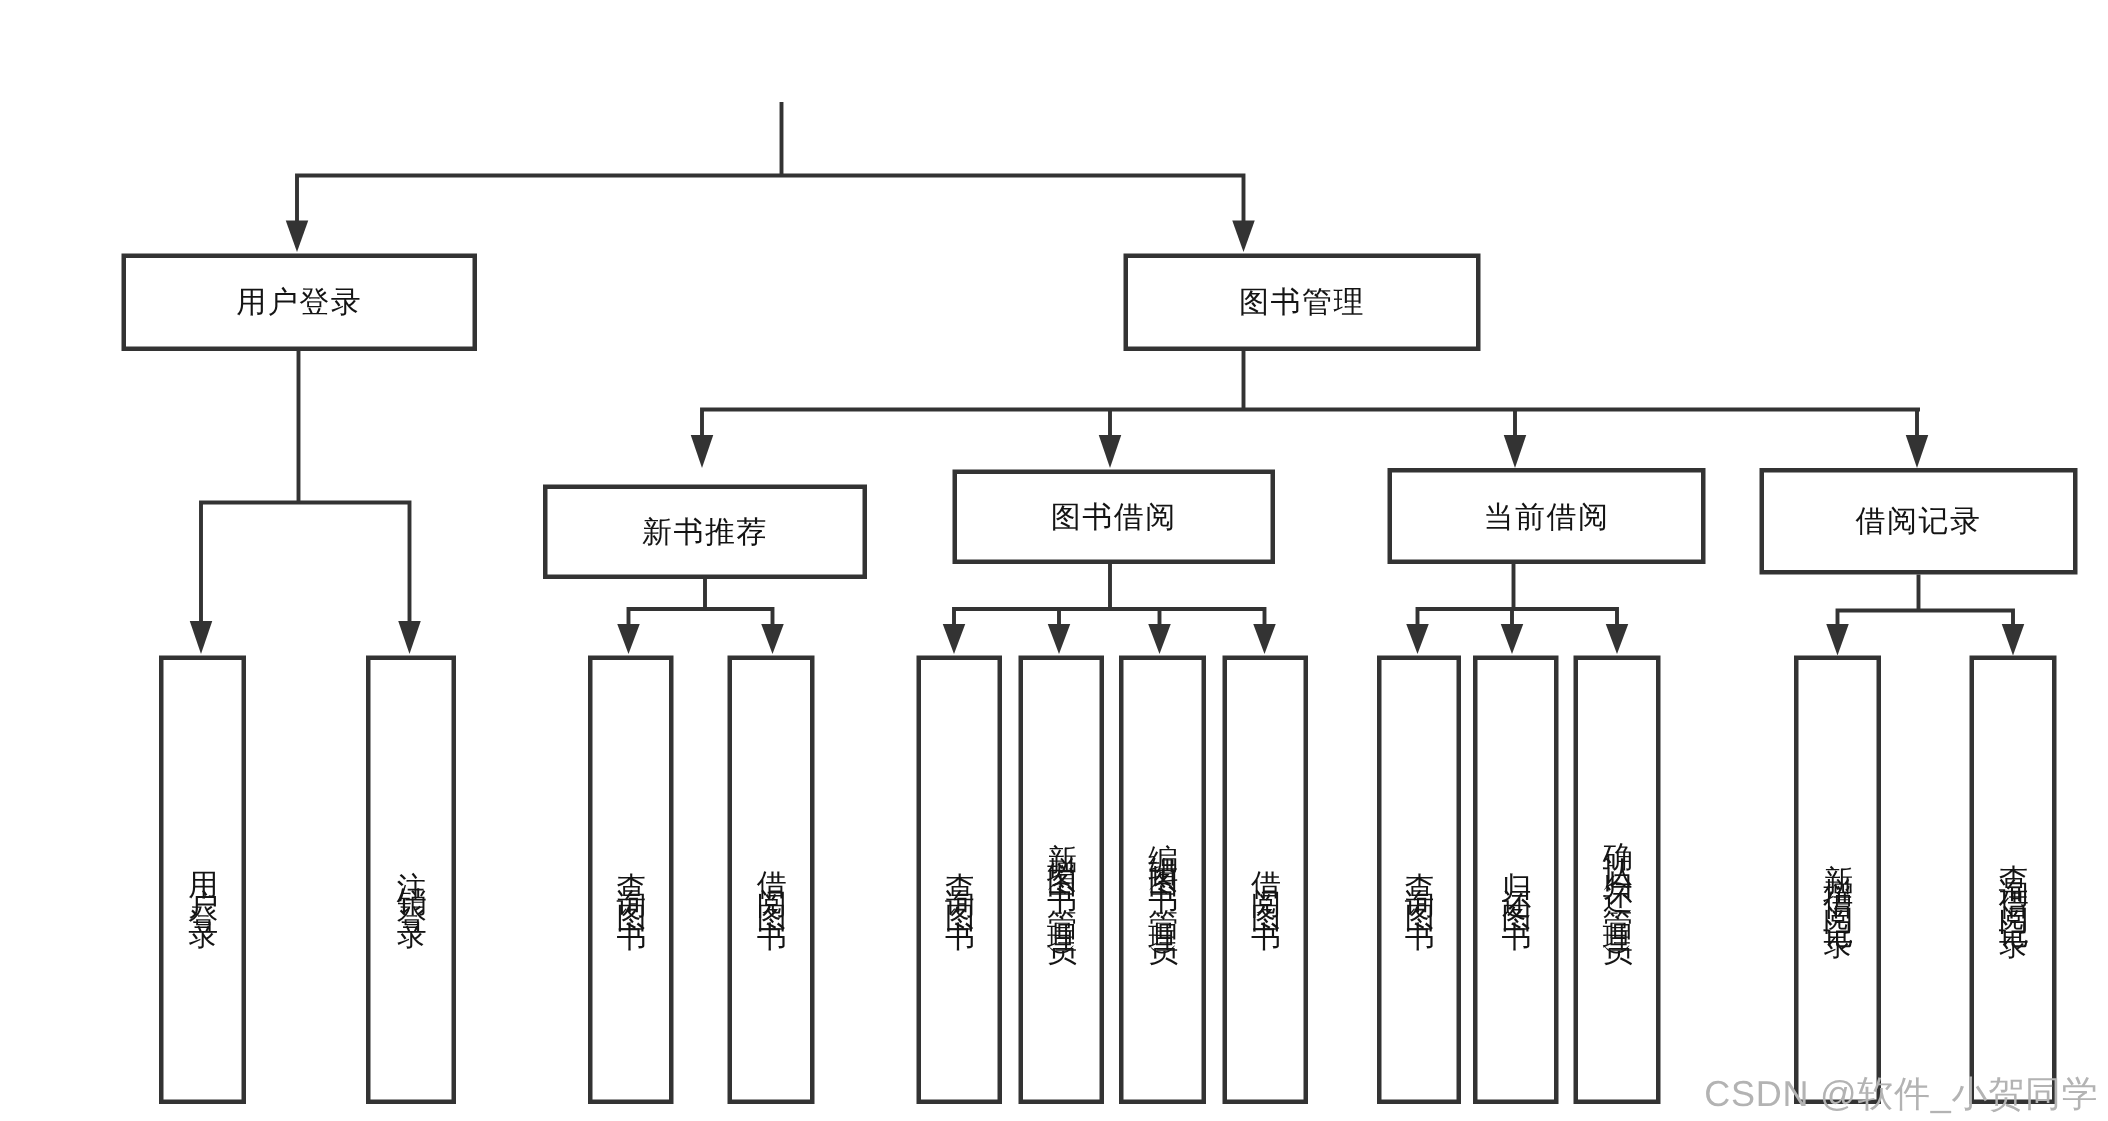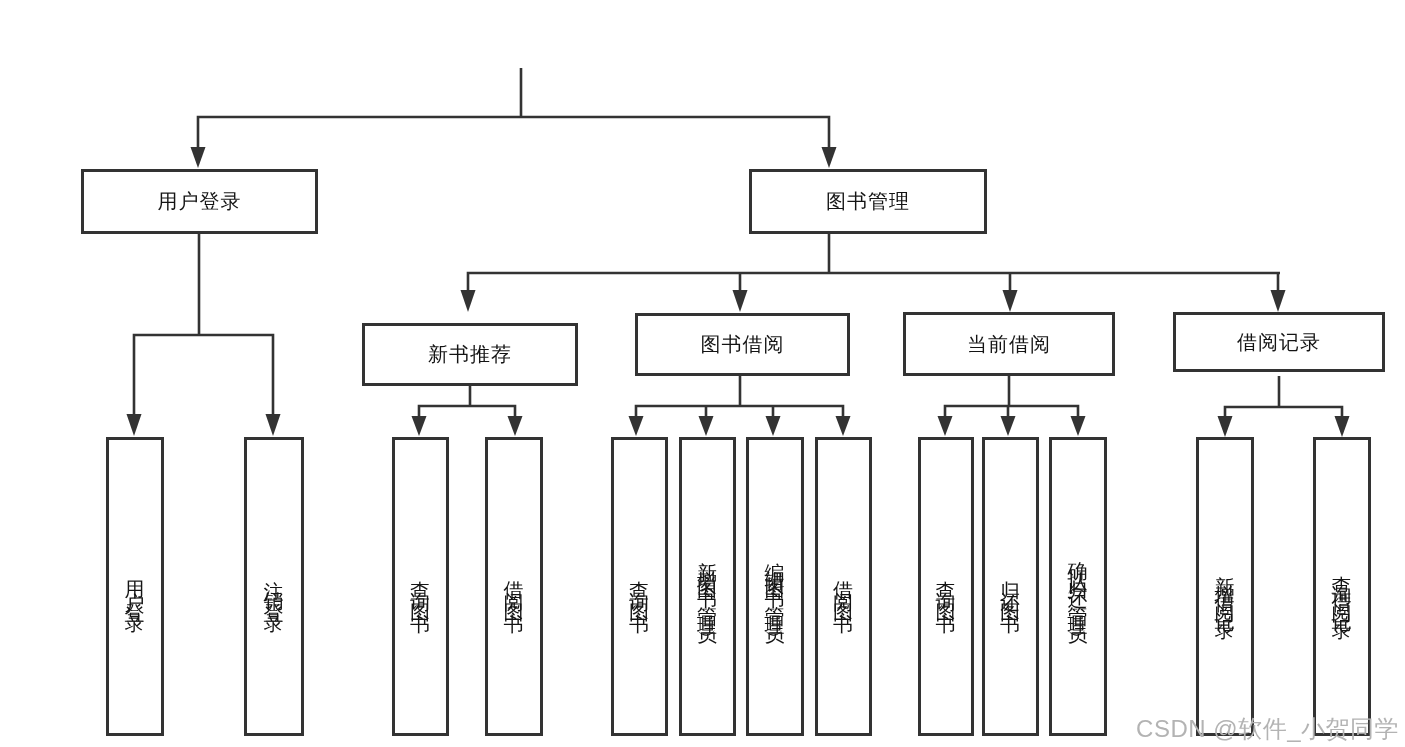--- a/index.html
+++ b/index.html
@@ -112,7 +112,7 @@
   <div class="node hbox" style="left:635px; top:313px; width:215px; height:63px;">
     <span>图书借阅</span>
   </div>
-  <div class="node hbox" style="left:903px; top:312px; width:212px; height:64px;">
+  <div class="node hbox" style="left:925px; top:312px; width:212px; height:64px;">
     <span>当前借阅</span>
   </div>
   <div class="node hbox" style="left:1173px; top:312px; width:212px; height:60px;">

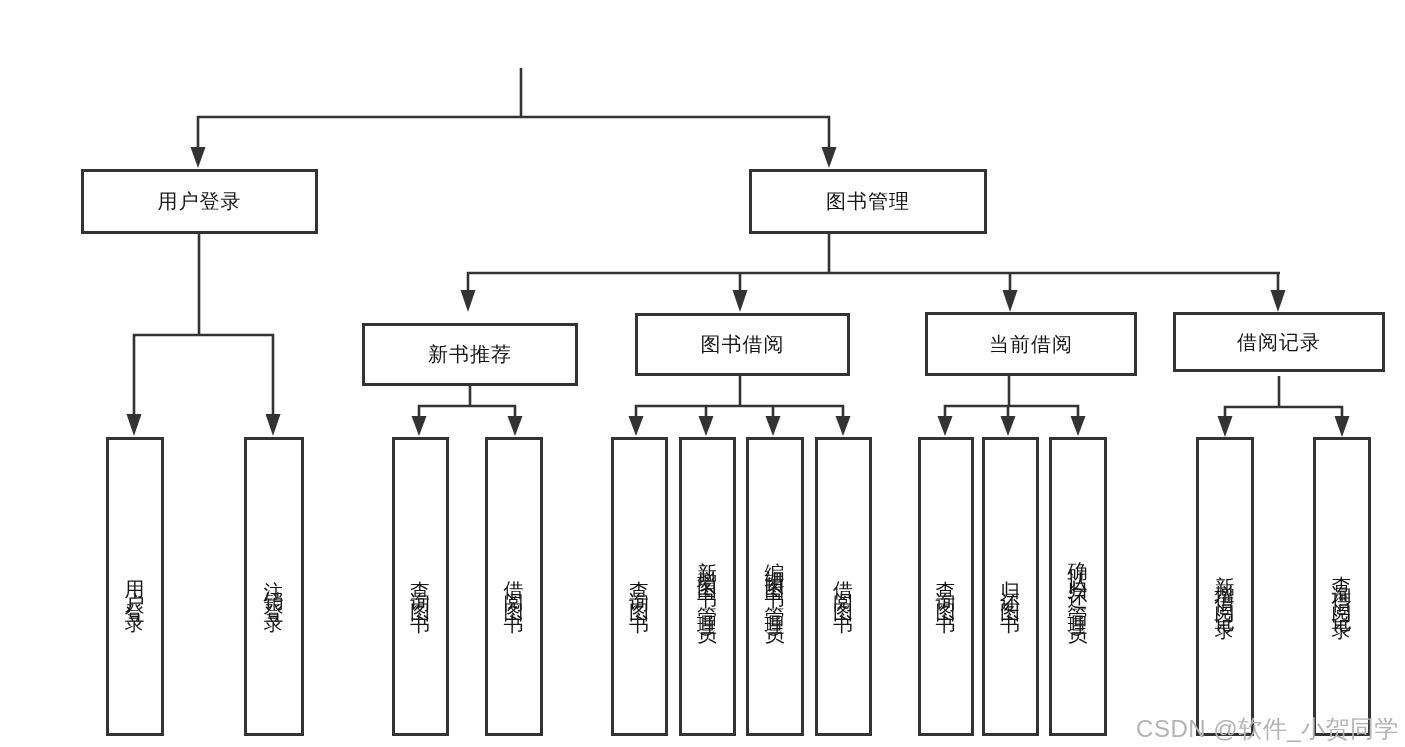--- a/index.html
+++ b/index.html
@@ -115,7 +115,7 @@
   <div class="node hbox" style="left:925px; top:312px; width:212px; height:64px;">
     <span>当前借阅</span>
   </div>
-  <div class="node hbox" style="left:1173px; top:312px; width:212px; height:60px;">
+  <div class="node hbox" style="left:1173px; top:312px; width:212px; height:71px;">
     <span>借阅记录</span>
   </div>
 

